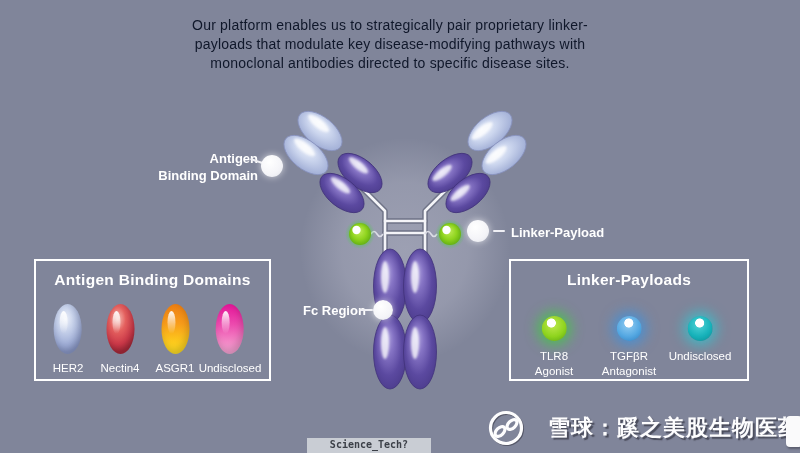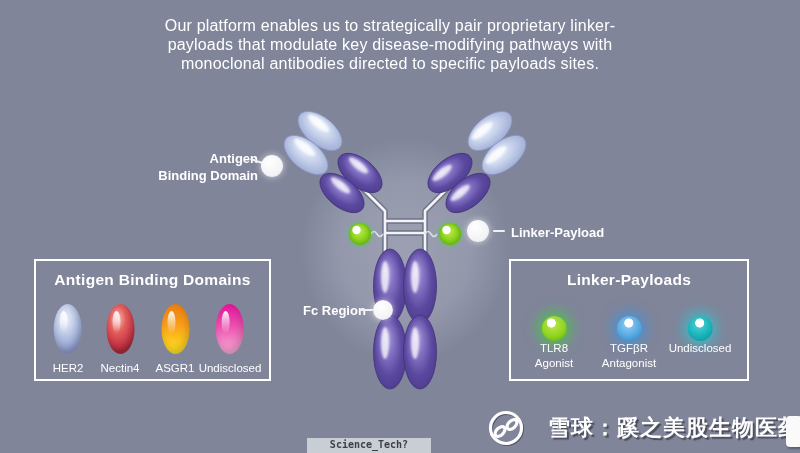--- a/index.html
+++ b/index.html
@@ -11,7 +11,7 @@
   
   .header {
     position:absolute; left:110px; top:16px; width:560px;
-    text-align:center; color:#ffffff; font-size:16px; line-height:19px;
+    text-align:center; color:#0f172a; font-size:14px; line-height:19px;
     font-weight:500; letter-spacing:0.2px;
   }
   

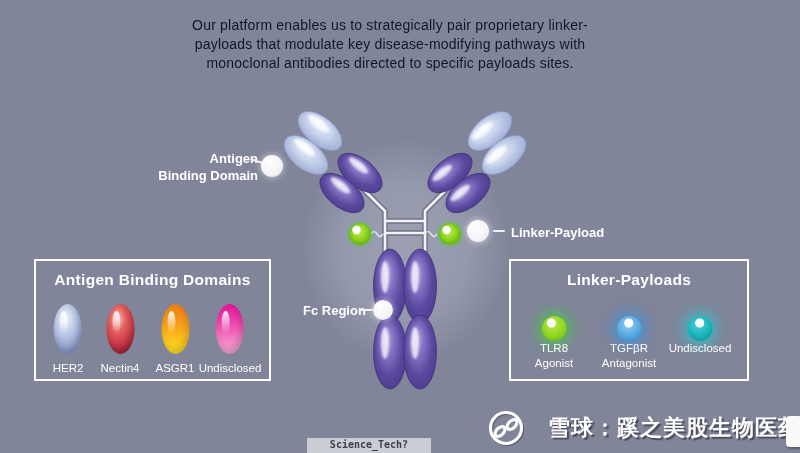--- a/index.html
+++ b/index.html
@@ -88,7 +88,7 @@
   <div class="header">
     <div>Our platform enables us to strategically pair proprietary linker-</div>
     <div>payloads that modulate key disease-modifying pathways with</div>
-    <div>monoclonal antibodies directed to specific payloads sites.</div>
+    <div>monoclonal antibodies directed to specific disease sites.</div>
   </div>
 
   <svg class="antibody" width="300" height="322" viewBox="0 0 300 322">

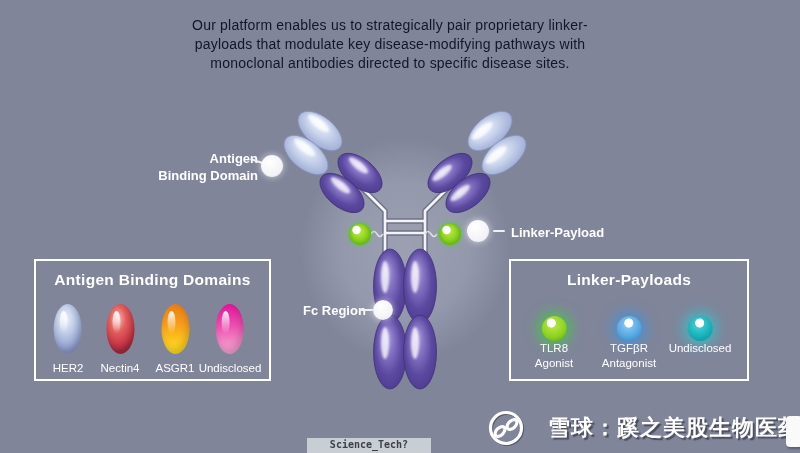--- a/index.html
+++ b/index.html
@@ -63,7 +63,7 @@
                radial-gradient(circle at 45% 35%, #50d2d6 0%, #17b2ba 55%, #0a8a92 100%);
     box-shadow:0 0 13px 4px rgba(30,210,220,0.65);
   }
-  .lp-label { color:#FFFFFF; font-size:11.5px; font-weight:500; line-height:15px; white-space:nowrap; }
+  .lp-label { margin-top:8px; color:#FFFFFF; font-size:11.5px; font-weight:500; line-height:15px; white-space:nowrap; }
   
   .antibody { position:absolute; left:255px; top:85px; overflow:visible; }
   

